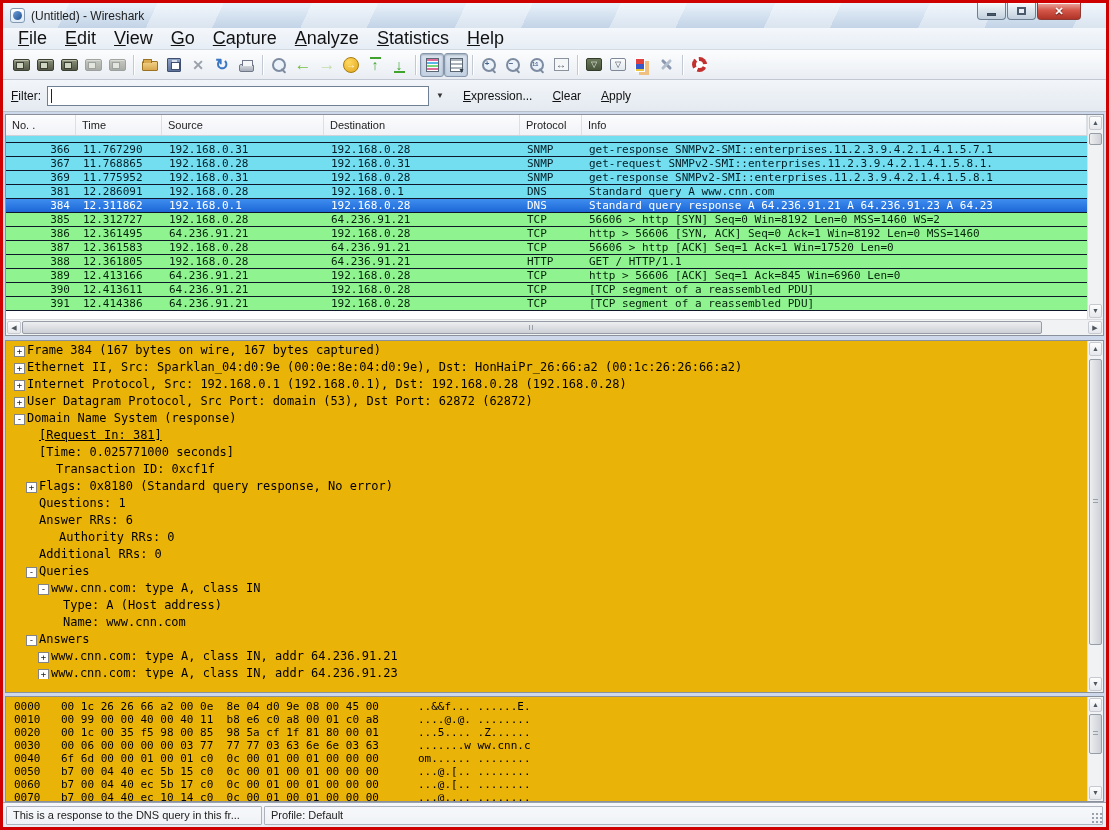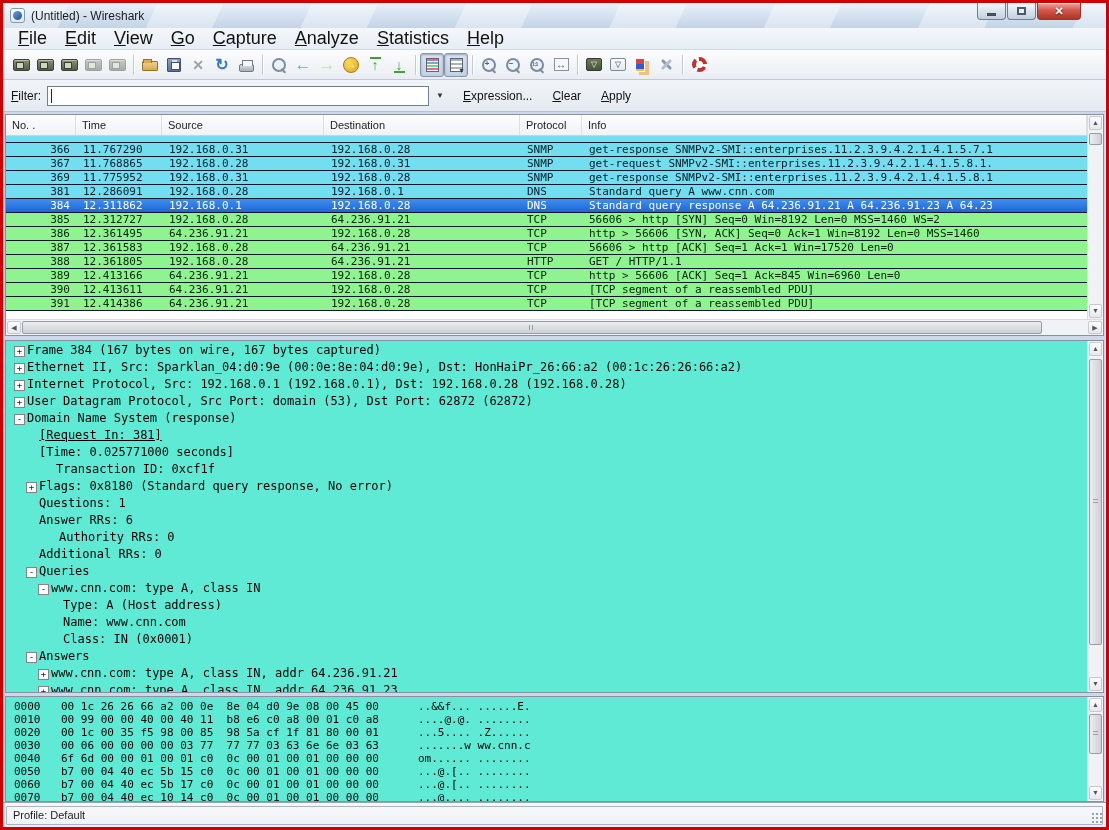--- a/index.html
+++ b/index.html
@@ -107,7 +107,7 @@
 
   
   .content { flex:1; display:flex; flex-direction:column; padding:2px 2px 0 2px; }
-  .pane { position:relative; border:1px solid #8a919c; background:#5eead4; overflow:hidden; }
+  .pane { position:relative; border:1px solid #8a919c; background:#eab308; overflow:hidden; }
   .plist { height:222px; }
   .splitA { height:4px; }
   .splitB { height:3px; }

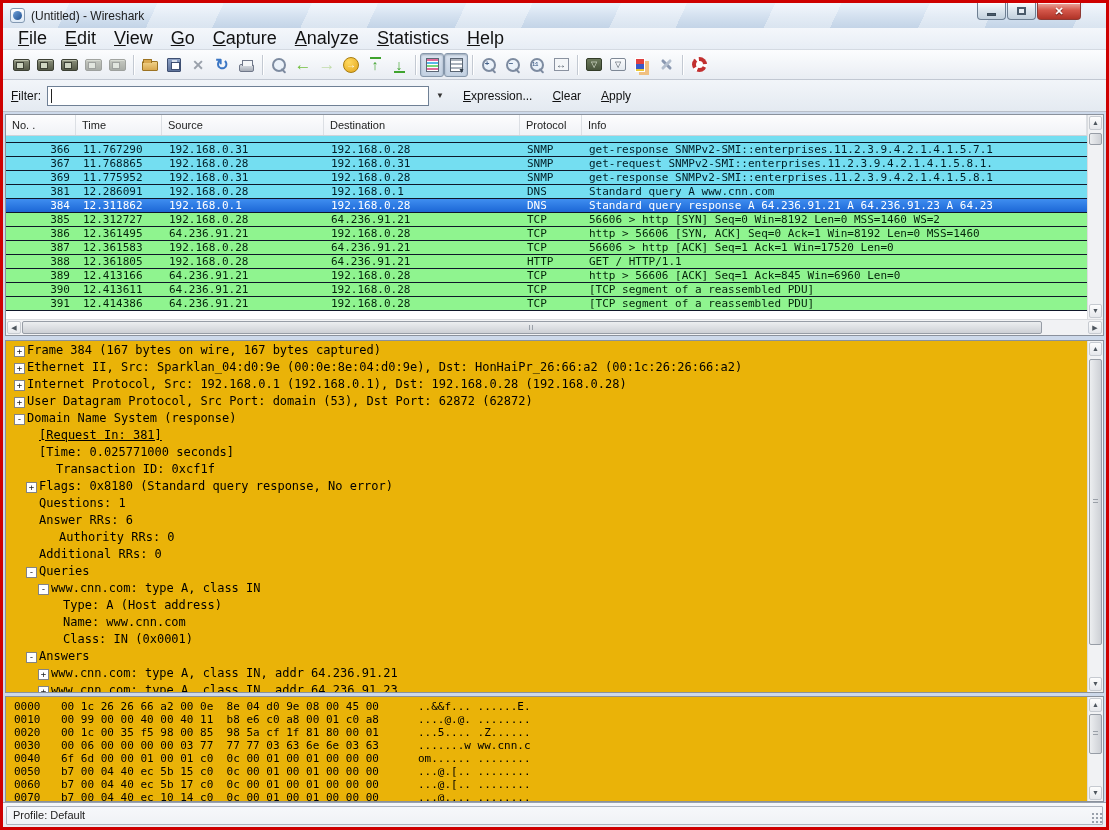--- a/index.html
+++ b/index.html
@@ -457,7 +457,6 @@
             <div class="drow"><span class="dexp" style="left: 32px;">-</span><span class="dtext" style="margin-left: 45px;">www.cnn.com: type A, class IN</span></div>
             <div class="drow"><span class="dtext" style="margin-left: 57px;">Type: A (Host address)</span></div>
             <div class="drow"><span class="dtext" style="margin-left: 57px;">Name: www.cnn.com</span></div>
-            <div class="drow"><span class="dtext" style="margin-left: 57px;">Class: IN (0x0001)</span></div>
             <div class="drow"><span class="dexp" style="left: 20px;">-</span><span class="dtext" style="margin-left: 33px;">Answers</span></div>
             <div class="drow"><span class="dexp" style="left: 32px;">+</span><span class="dtext" style="margin-left: 45px;">www.cnn.com: type A, class IN, addr 64.236.91.21</span></div>
             <div class="drow d-clip"><span class="dexp" style="left: 32px;">+</span><span class="dtext" style="margin-left: 45px;">www.cnn.com: type A, class IN, addr 64.236.91.23</span></div>

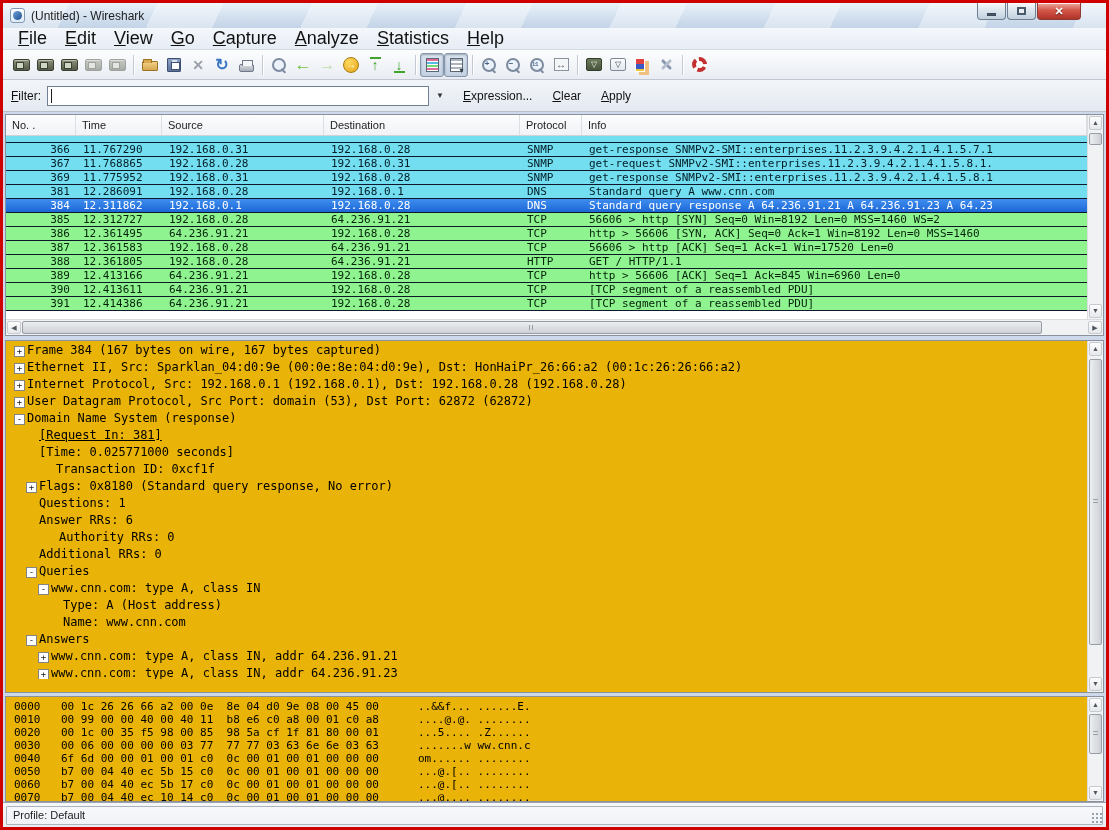--- a/index.html
+++ b/index.html
@@ -495,6 +495,7 @@
     </div>
 
     <div class="statusbar">
+      <span class="sb-cell sb-left">This is a response to the DNS query in this fr...</span>
       <span class="sb-cell sb-right">Profile: Default</span>
       <span class="sb-grip"></span>
     </div>

